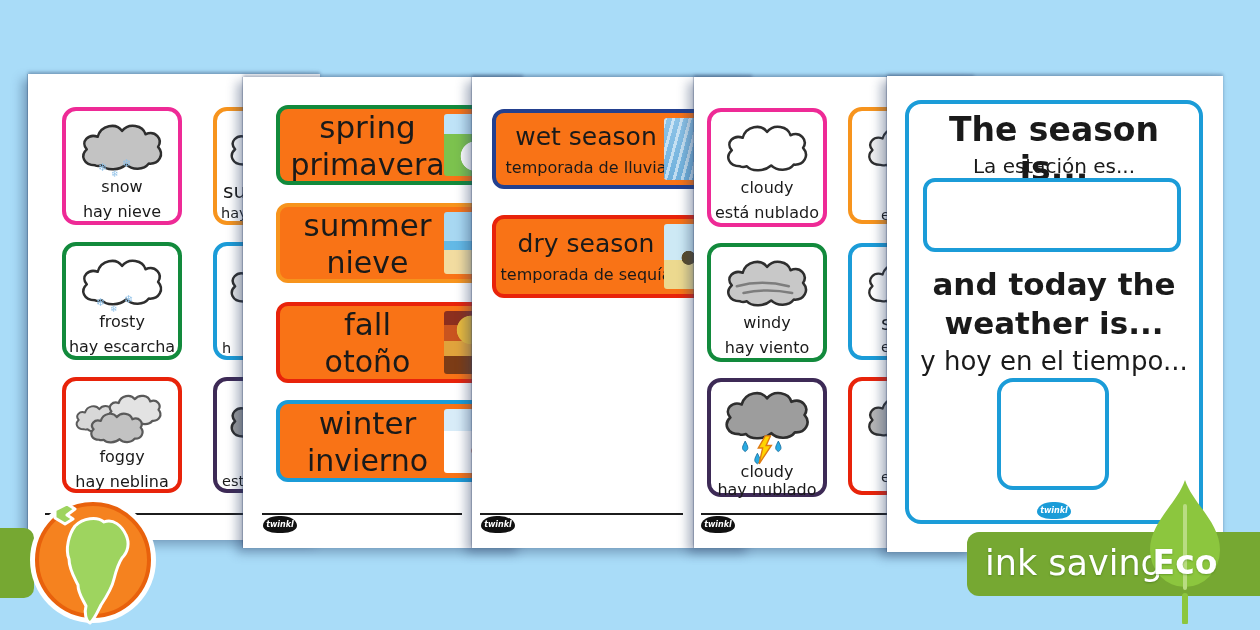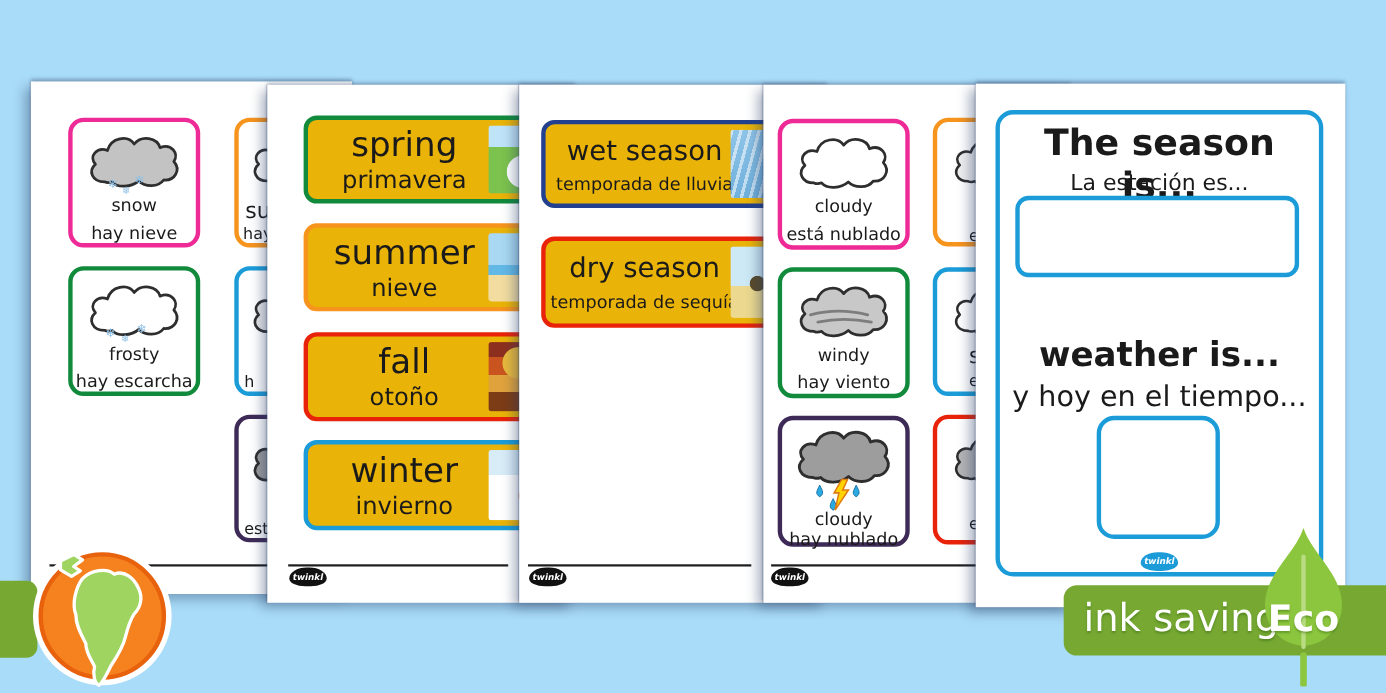--- a/index.html
+++ b/index.html
@@ -18,7 +18,7 @@
   .frag .fen,.frag .fes{position:absolute;font-size:20px;}
   .frag .fes{font-size:14.5px;}
   
-  .wcard{position:absolute;background:#eab308;border:4px solid #333;border-radius:12px;box-sizing:border-box;}
+  .wcard{position:absolute;background:#f97316;border:4px solid #333;border-radius:12px;box-sizing:border-box;}
   .wtxt{position:absolute;left:0;top:0;bottom:0;display:flex;flex-direction:column;align-items:center;justify-content:center;}
   .en2{font-size:31px;}
   .es2{font-size:22px;margin-top:2px;}

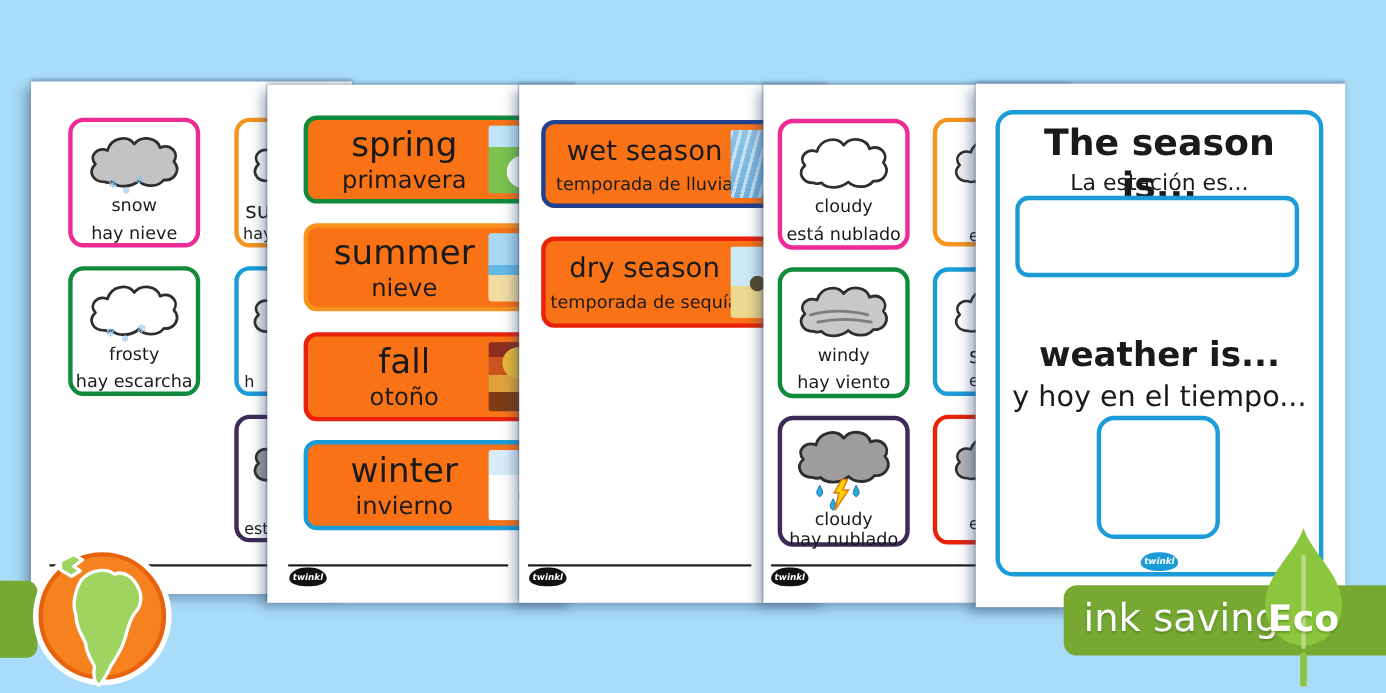--- a/index.html
+++ b/index.html
@@ -21,7 +21,7 @@
   .wcard{position:absolute;background:#f97316;border:4px solid #333;border-radius:12px;box-sizing:border-box;}
   .wtxt{position:absolute;left:0;top:0;bottom:0;display:flex;flex-direction:column;align-items:center;justify-content:center;}
   .en2{font-size:31px;}
-  .es2{font-size:22px;margin-top:2px;}
+  .es2{font-size:30px;margin-top:2px;}
   .en3{font-size:25px;}
   .es3{font-size:16px;margin-top:7px;}
   .pic{position:absolute;top:5px;bottom:5px;border-radius:3px;}

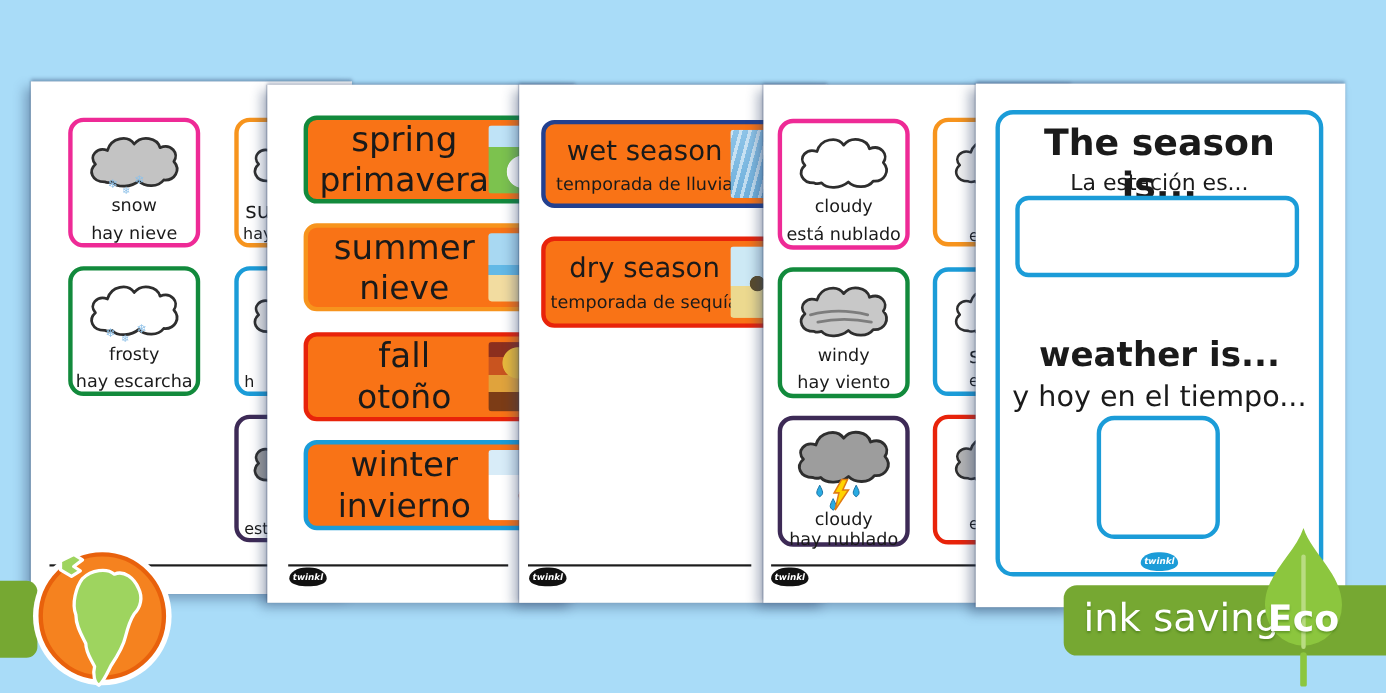--- a/index.html
+++ b/index.html
@@ -255,6 +255,7 @@
     <div class="t t-es" style="top:50px">La estación es...</div>
     <div class="t t-big" style="top:6px">The season is...</div>
     <div class="abox" style="left:14px;top:74px;width:258px;height:74px"></div>
+    <div class="t t-med" style="top:162px">and today the</div>
     <div class="t t-med" style="top:201px">weather is...</div>
     <div class="t t-es2" style="top:242px">y hoy en el tiempo...</div>
     <div class="abox" style="left:88px;top:274px;width:112px;height:112px;border-radius:16px"></div>

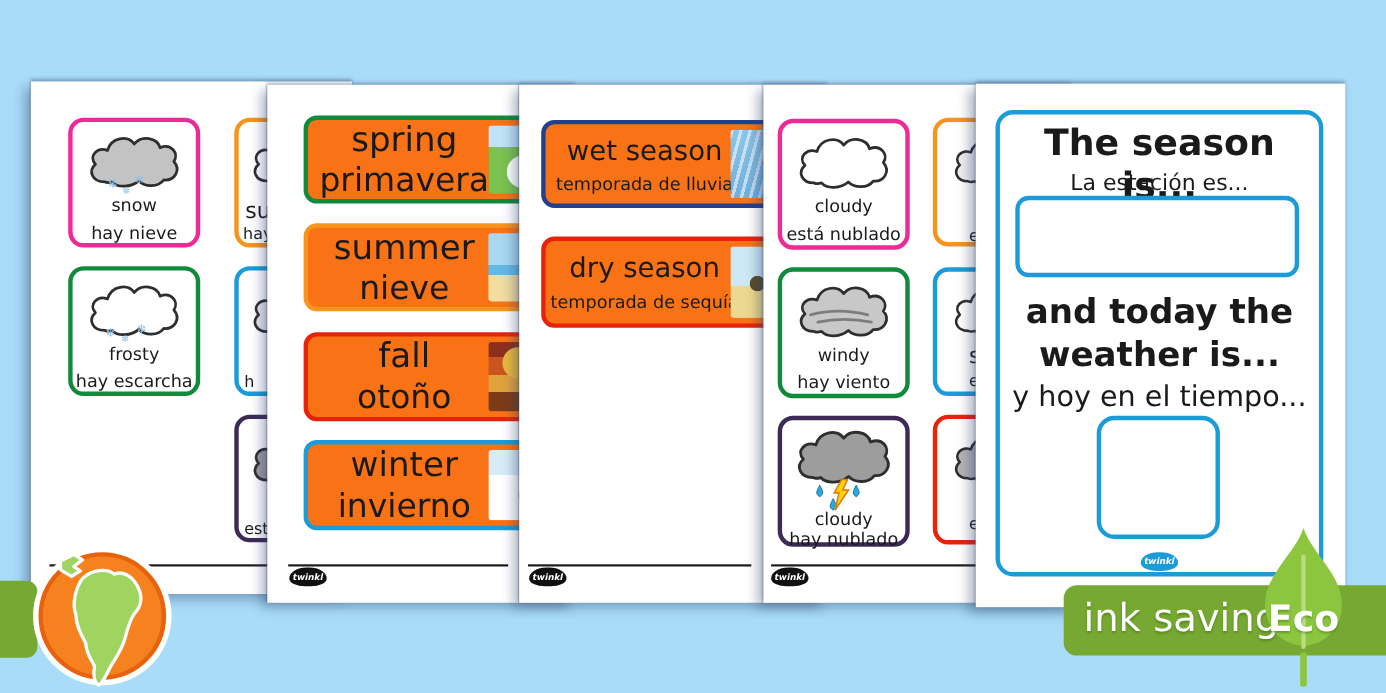--- a/index.html
+++ b/index.html
@@ -93,6 +93,17 @@
     <div class="es">hay escarcha</div>
   </div>
 
+  <div class="card b-red" style="left:34px;top:303px;width:120px;height:116px">
+    <span class="icon">
+      <svg width="100" height="54" viewBox="0 0 112 60">
+        <use href="#cloudP" transform="translate(2,14) scale(0.55)" fill="#d8d8d8" stroke="#5a5a5a" stroke-width="4" stroke-linejoin="round"></use>
+        <use href="#cloudP" transform="translate(38,2) scale(0.62)" fill="#e3e3e3" stroke="#5a5a5a" stroke-width="4" stroke-linejoin="round"></use>
+        <use href="#cloudP" transform="translate(18,22) scale(0.62)" fill="#c2c2c2" stroke="#5a5a5a" stroke-width="4" stroke-linejoin="round"></use>
+      </svg>
+    </span>
+    <div class="en">foggy</div>
+    <div class="es">hay neblina</div>
+  </div>
 
   <div class="card frag b-orange" style="left:185px;top:33px;width:150px;height:118px">
     <span style="position:absolute;left:8px;top:10px">

